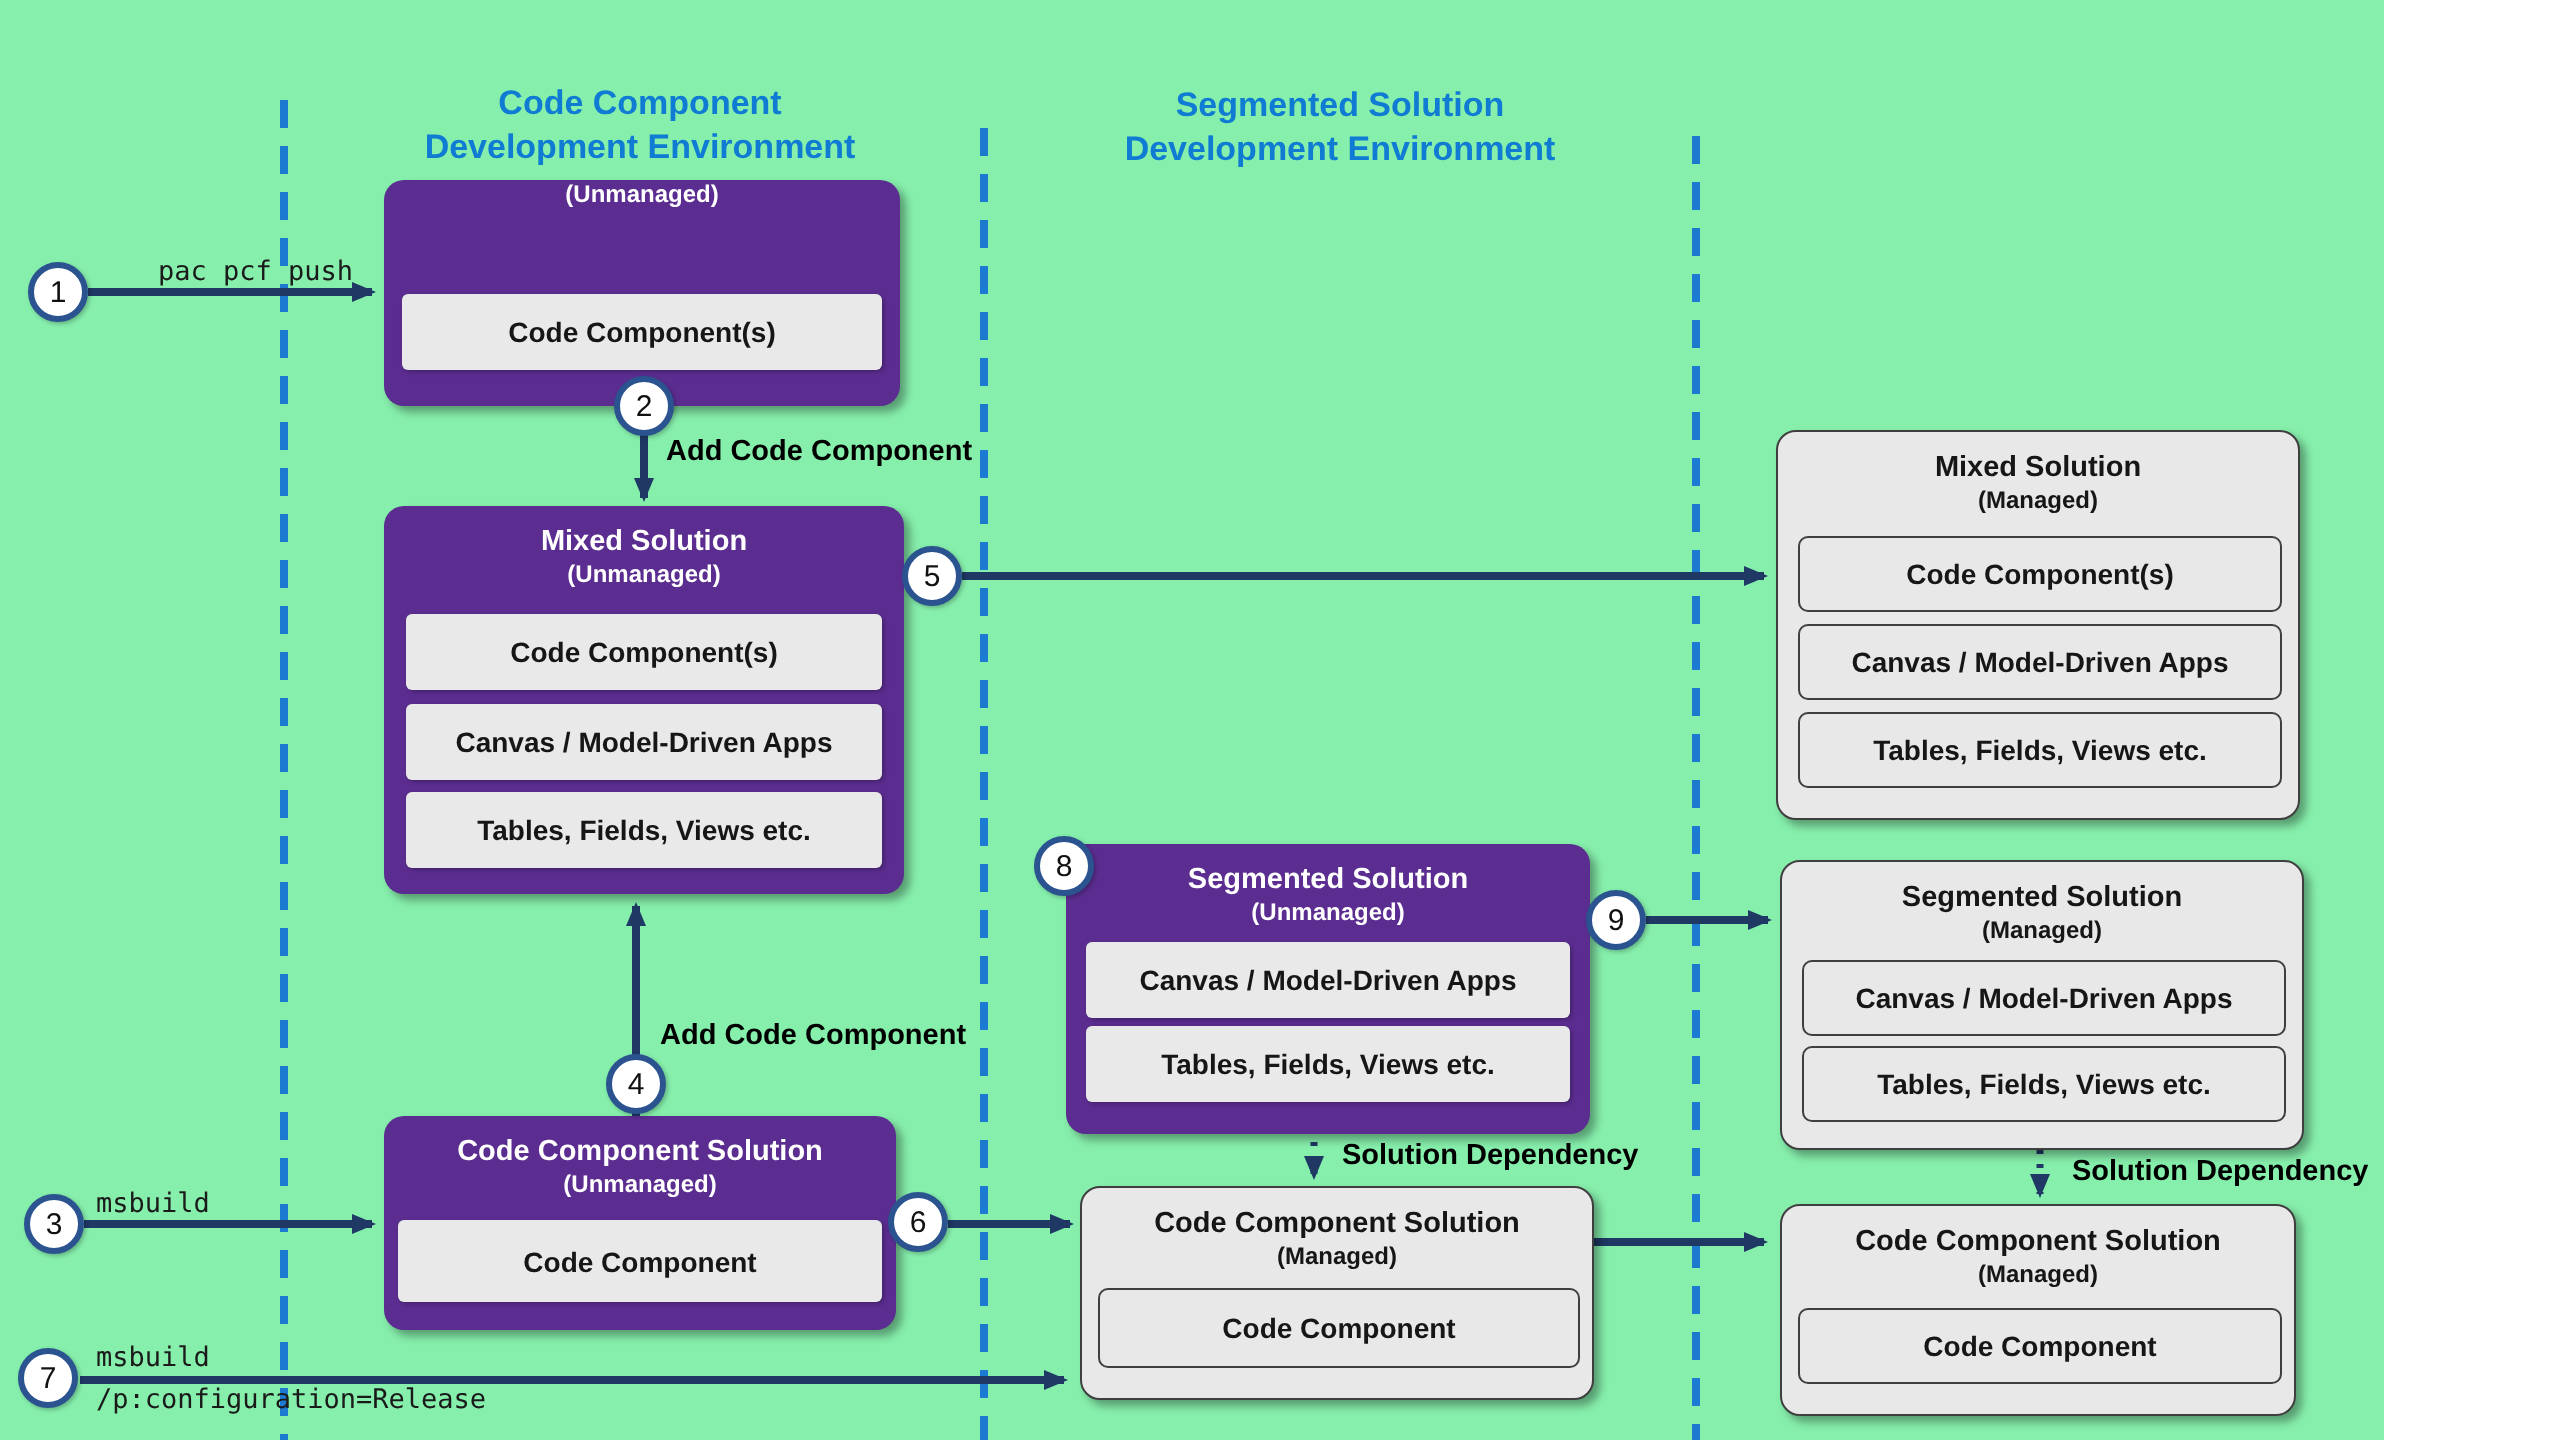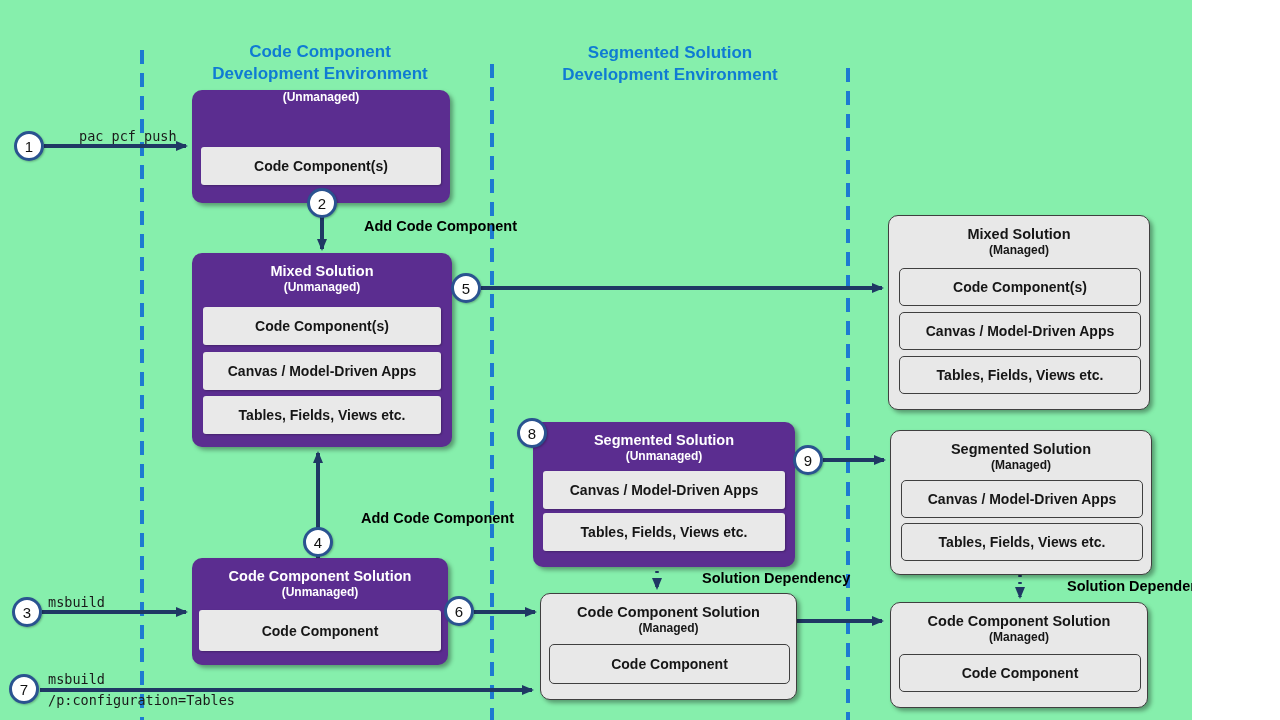--- a/index.html
+++ b/index.html
@@ -30,7 +30,7 @@
     box-shadow:1px 1px 2px rgba(0,0,0,0.25);}
   .cmd{position:absolute;z-index:4;font-family:"DejaVu Sans Mono","Liberation Mono",monospace;
     font-size:13.5px;color:#1a1a1a;white-space:nowrap;}
-  .blabel{position:absolute;z-index:4;font-weight:bold;font-size:14.5px;color:#000;white-space:nowrap;margin-left:31px;}
+  .blabel{position:absolute;z-index:4;font-weight:bold;font-size:14.5px;color:#000;white-space:nowrap;}
 </style>
 </head>
 <body>

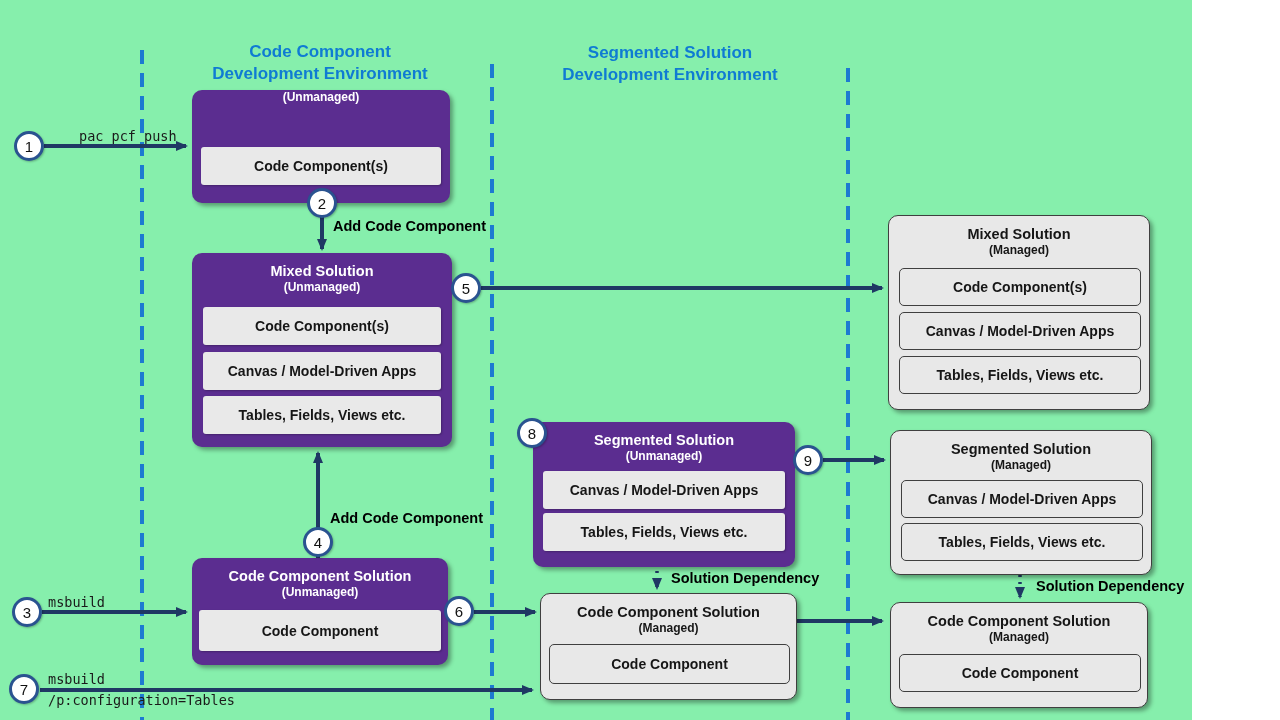--- a/index.html
+++ b/index.html
@@ -133,7 +133,7 @@
   <div class="cmd" style="left:48px;top:128px;margin-left:31px;">pac pcf push</div>
   <div class="cmd" style="left:48px;top:594px;">msbuild</div>
   <div class="cmd" style="left:48px;top:671px;">msbuild</div>
-  <div class="cmd" style="left:48px;top:692px;">/p:configuration=Tables</div>
+  <div class="cmd" style="left:48px;top:692px;">/p:configuration=Release</div>
 
   <div class="blabel" style="left:333px;top:218px;">Add Code Component</div>
   <div class="blabel" style="left:330px;top:510px;">Add Code Component</div>

